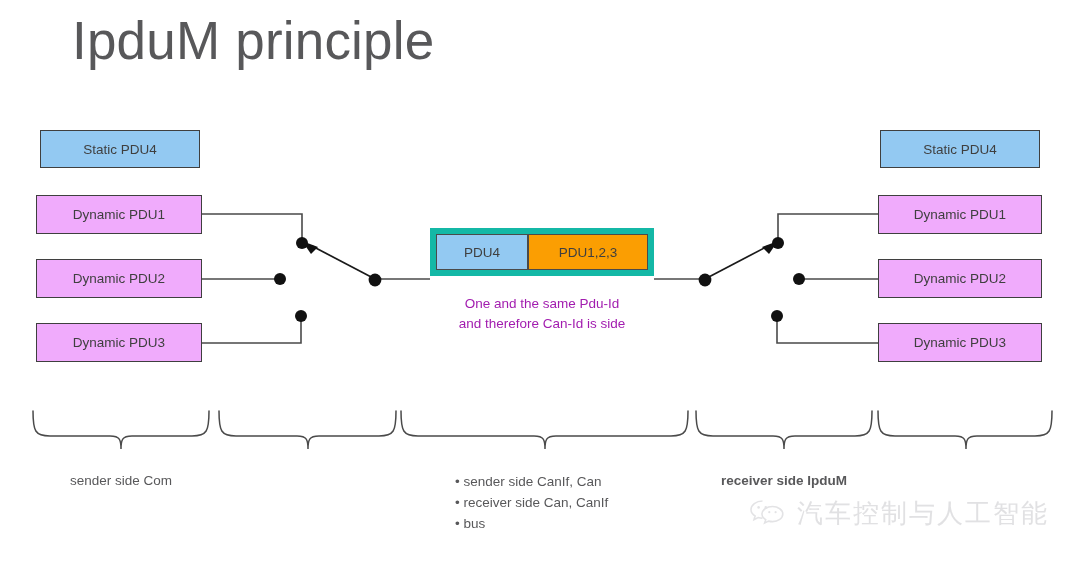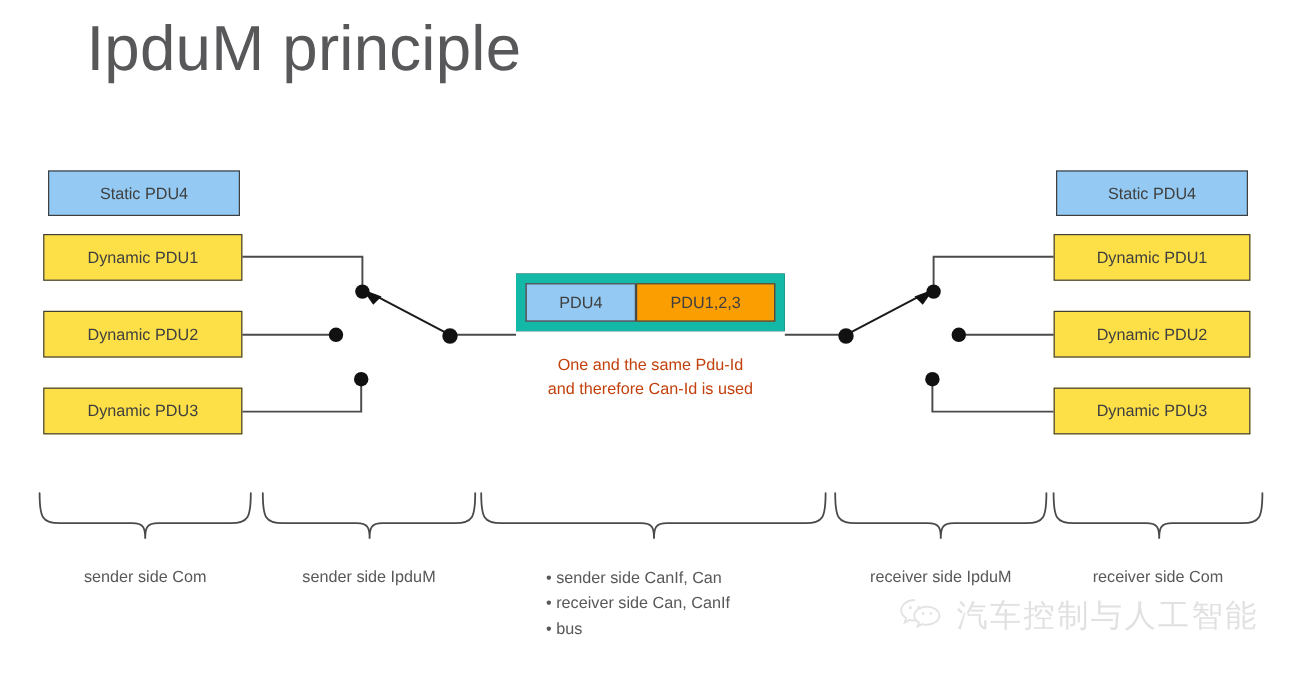--- a/index.html
+++ b/index.html
@@ -38,7 +38,7 @@
     color: #3f3f3f;
     white-space: nowrap;
   }
-  .pdu-static { background: #93c9f2; margin-top: 12px; }
+  .pdu-static { background: #93c9f2; }
   .pdu-dynamic { background: #fde047; }
 
   

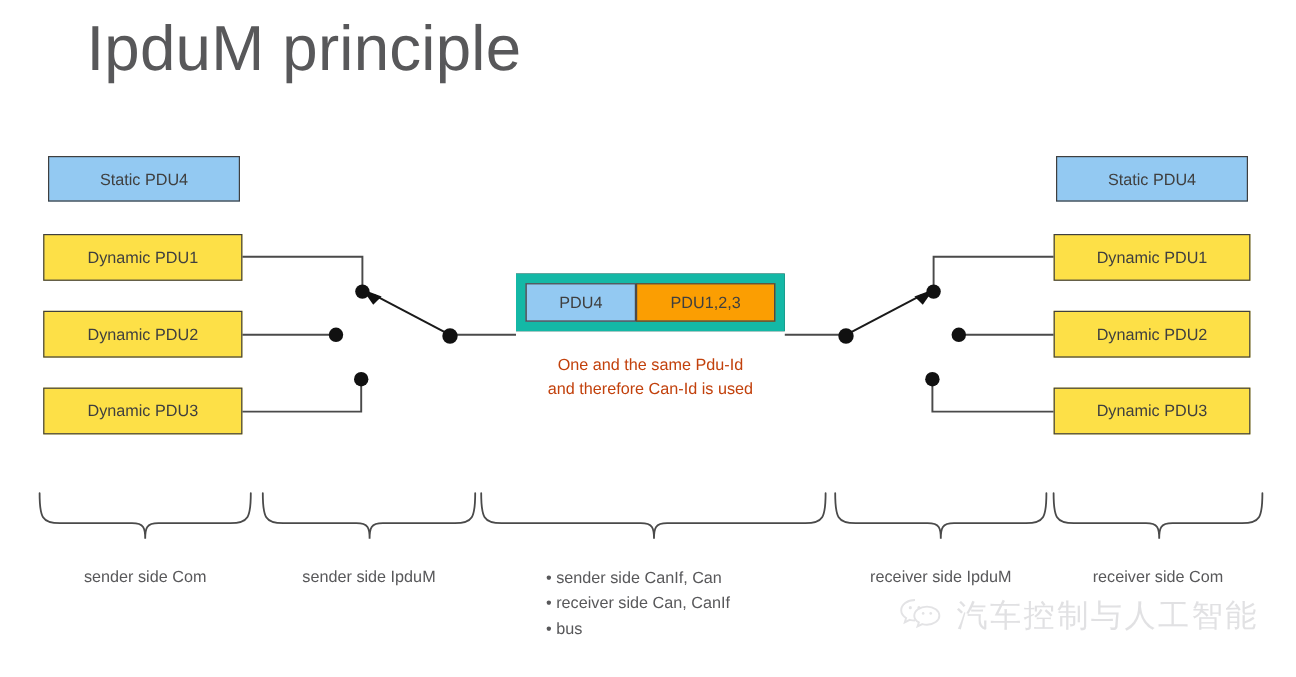--- a/index.html
+++ b/index.html
@@ -39,7 +39,7 @@
     white-space: nowrap;
   }
   .pdu-static { background: #93c9f2; }
-  .pdu-dynamic { background: #fde047; }
+  .pdu-dynamic { background: #f0abfc; }
 
   
   #central-frame {

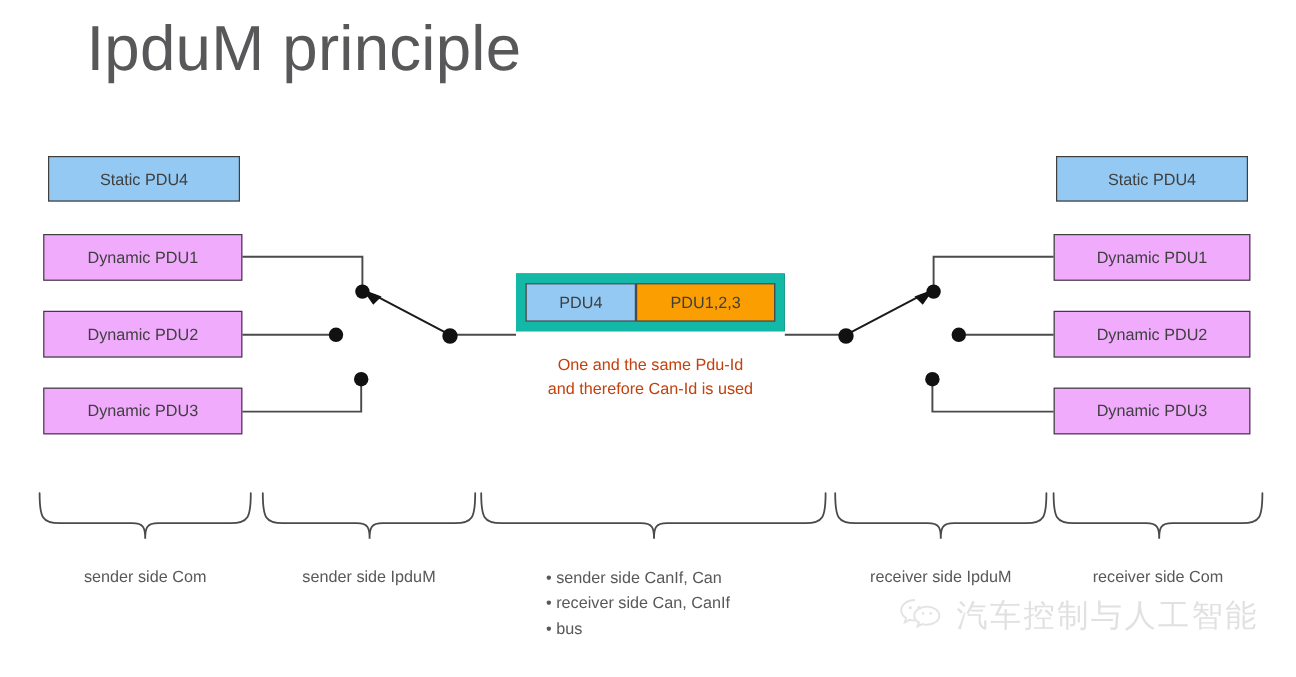--- a/index.html
+++ b/index.html
@@ -49,8 +49,8 @@
     width: 224px;
     height: 48px;
     box-sizing: border-box;
-    border: 8px solid #14b8a6;
-    background: #000000;
+    border: 6px solid #14b8a6;
+    background: #a3a3a3;
     display: flex;
   }
   #central-frame .seg {

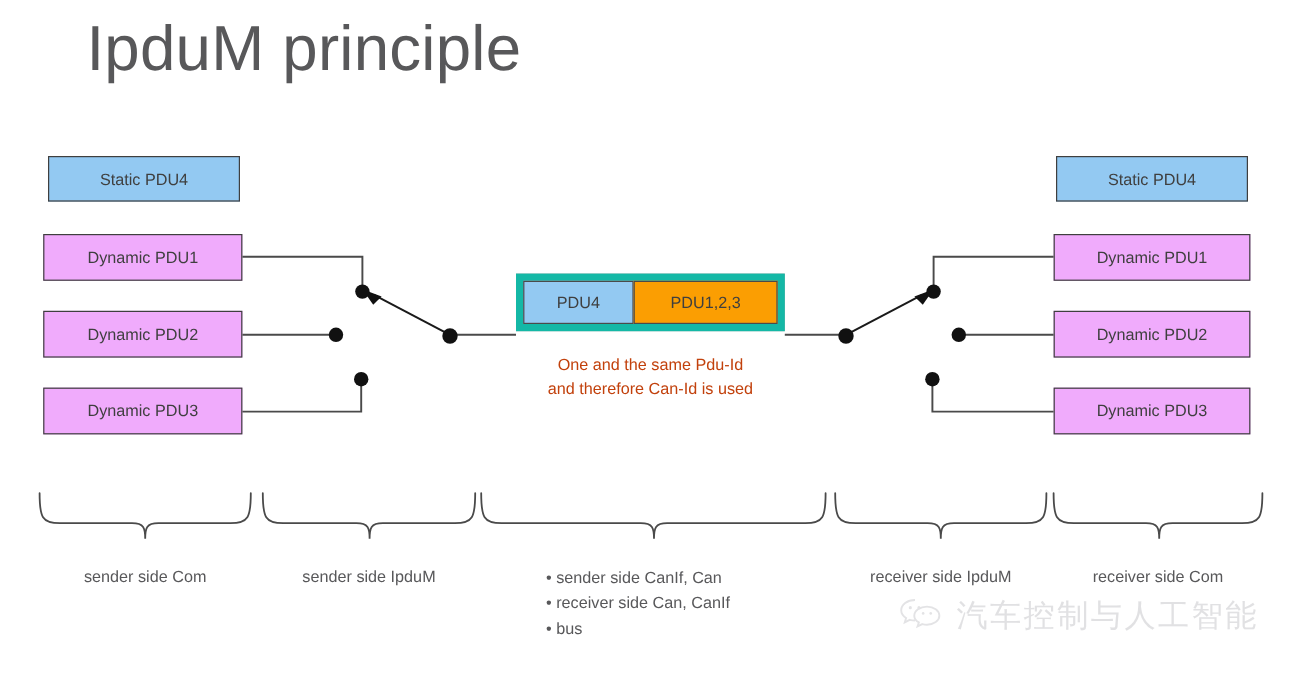--- a/index.html
+++ b/index.html
@@ -74,7 +74,7 @@
     text-align: center;
     font-size: 13.5px;
     line-height: 19.5px;
-    color: #c2410c;
+    color: #a21caf;
   }
 
   .svg-layer {

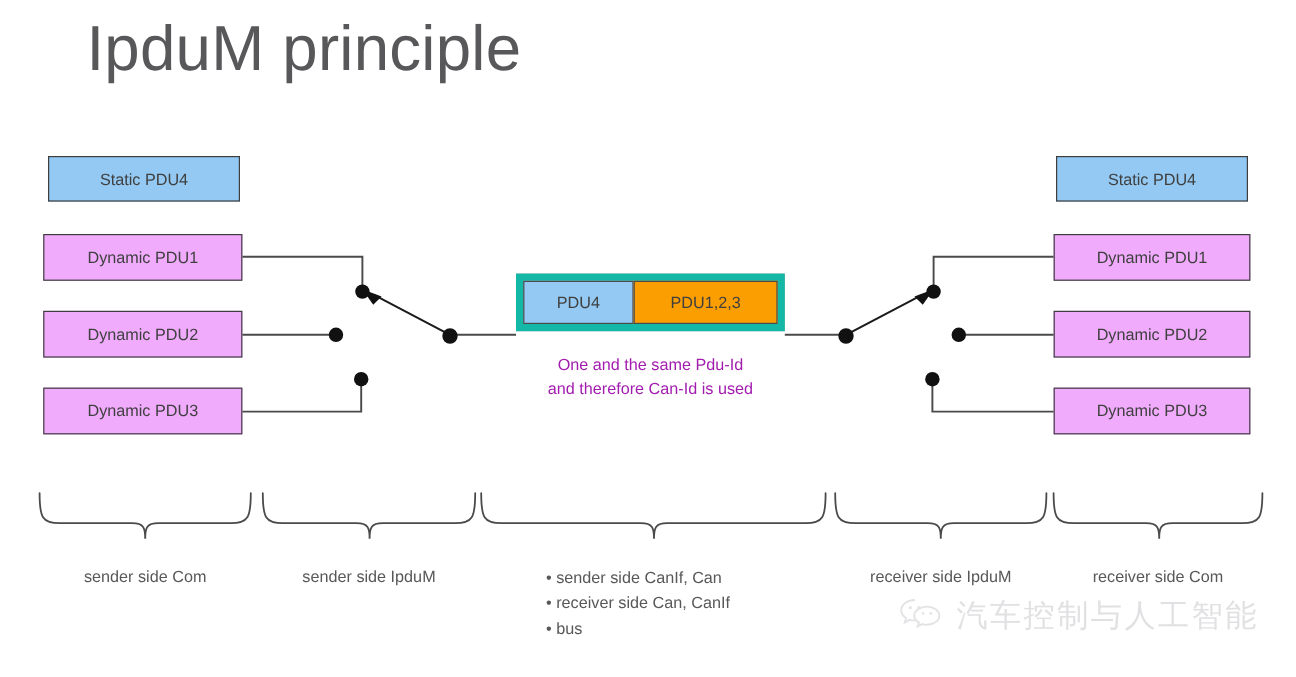--- a/index.html
+++ b/index.html
@@ -201,7 +201,7 @@
 
   <div id="central-caption">
     <div>One and the same Pdu-Id</div>
-    <div>and therefore Can-Id is used</div>
+    <div>and therefore Can-Id is side</div>
   </div>
 
   <svg class="svg-layer" viewBox="0 0 1080 564" xmlns="http://www.w3.org/2000/svg">

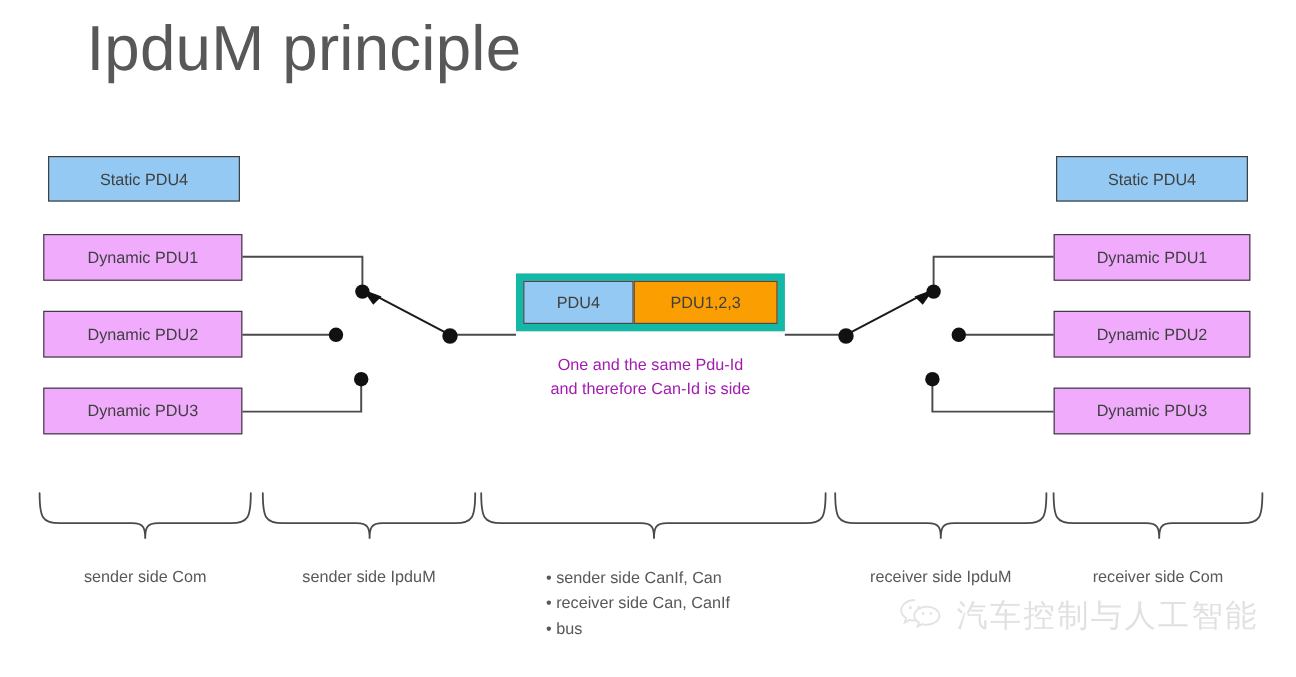--- a/index.html
+++ b/index.html
@@ -215,7 +215,6 @@
   </svg>
 
   <div class="brace-label" style="left:33px;top:473px;width:176px;text-align:center;">sender side Com</div>
-  <div class="brace-label" style="left:219px;top:473px;width:177px;">sender side IpduM</div>
   <div class="brace-label" style="left:696px;top:473px;width:176px;">receiver side IpduM</div>
   <div class="brace-label" style="left:878px;top:473px;width:174px;">receiver side Com</div>
 

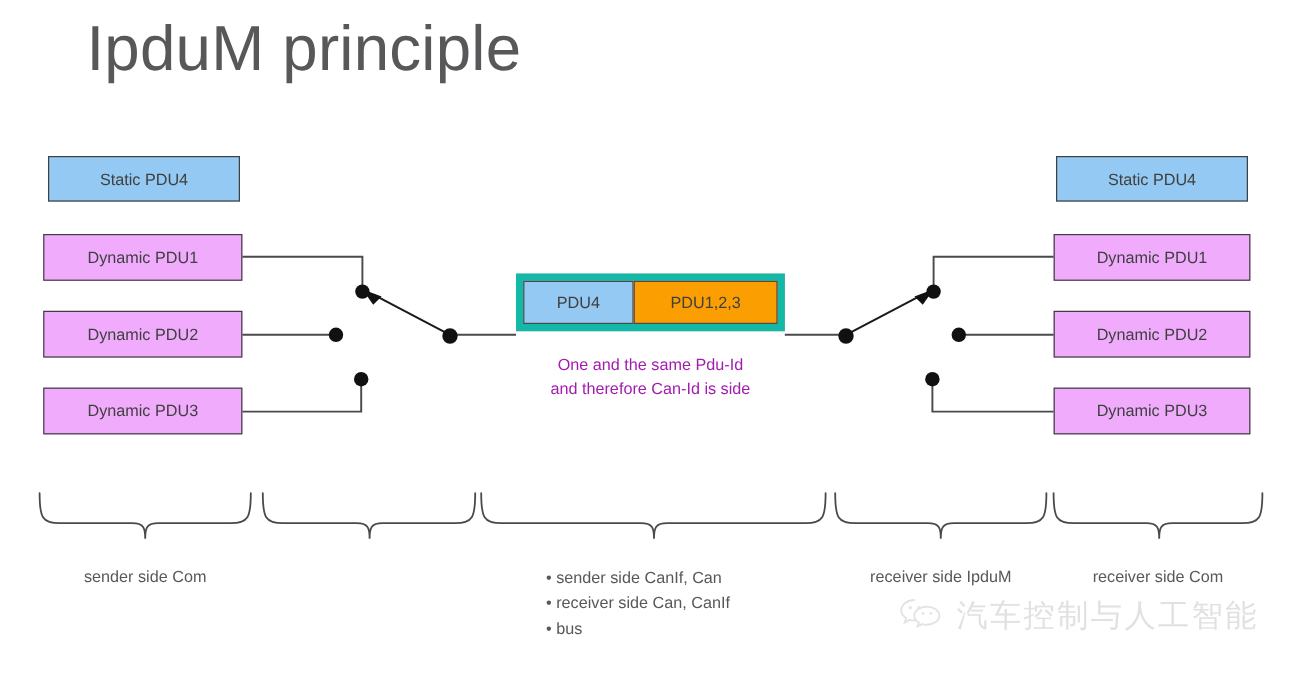--- a/index.html
+++ b/index.html
@@ -215,7 +215,7 @@
   </svg>
 
   <div class="brace-label" style="left:33px;top:473px;width:176px;text-align:center;">sender side Com</div>
-  <div class="brace-label" style="left:696px;top:473px;width:176px;">receiver side IpduM</div>
+  <div class="brace-label" style="left:696px;top:473px;width:176px;font-weight:bold;">receiver side IpduM</div>
   <div class="brace-label" style="left:878px;top:473px;width:174px;">receiver side Com</div>
 
   <div class="bullet-label" style="left:455px;top:471px;">

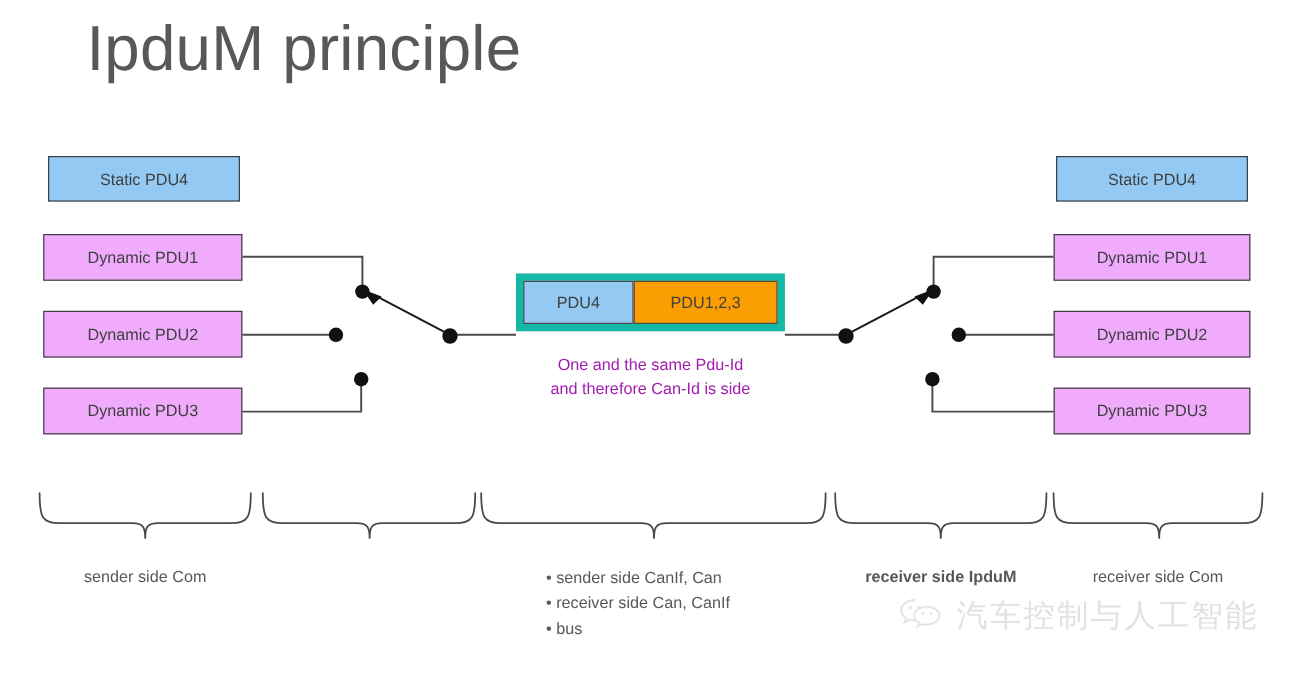--- a/index.html
+++ b/index.html
@@ -216,7 +216,6 @@
 
   <div class="brace-label" style="left:33px;top:473px;width:176px;text-align:center;">sender side Com</div>
   <div class="brace-label" style="left:696px;top:473px;width:176px;font-weight:bold;">receiver side IpduM</div>
-  <div class="brace-label" style="left:878px;top:473px;width:174px;">receiver side Com</div>
 
   <div class="bullet-label" style="left:455px;top:471px;">
     <div>• sender side CanIf, Can</div>

